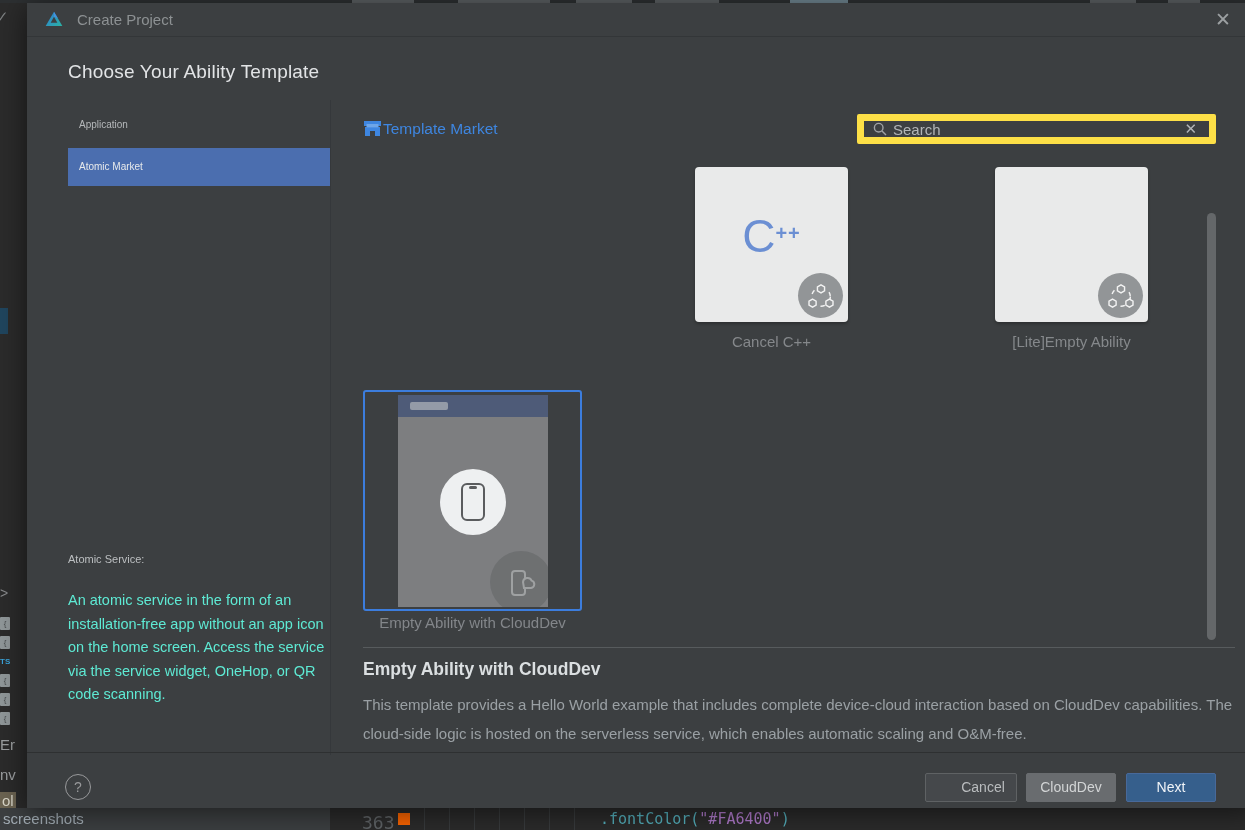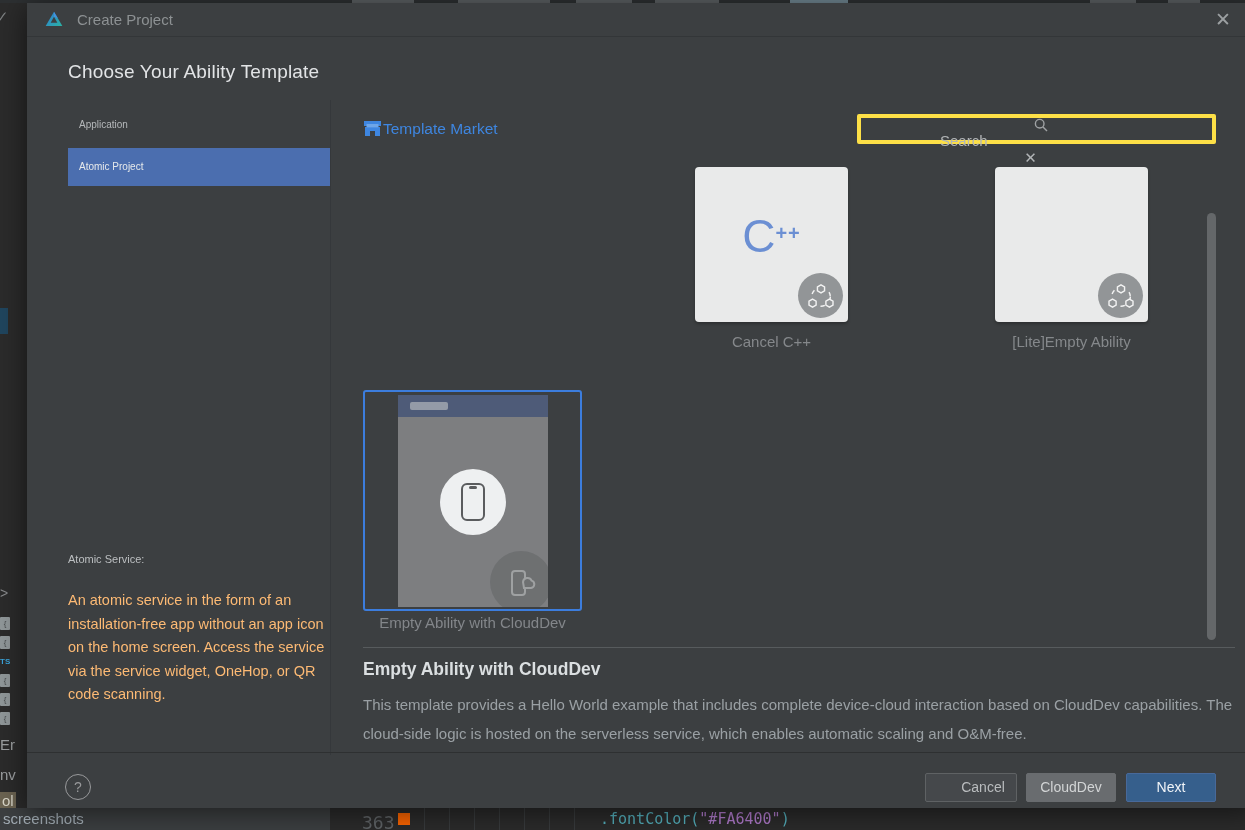--- a/index.html
+++ b/index.html
@@ -61,7 +61,7 @@
   .market-label { color:#3e86e0; font-size:15.5px; }
 
   .searchbox { position:absolute; left:830px; top:111px; width:359px; height:30px;
-    border:4px solid #fde047; border-radius:2px; display:flex; align-items:center;flex-direction:column; }
+    border:7px solid #fde047; border-radius:2px; display:flex; align-items:center; }
   .searchbox svg { margin-left:9px; flex:none; }
   .search-input { flex:1; background:transparent; border:none; outline:none; color:#c6c9cb;
     font-size:15px; margin-left:6px; font-family:"Liberation Sans", sans-serif; }

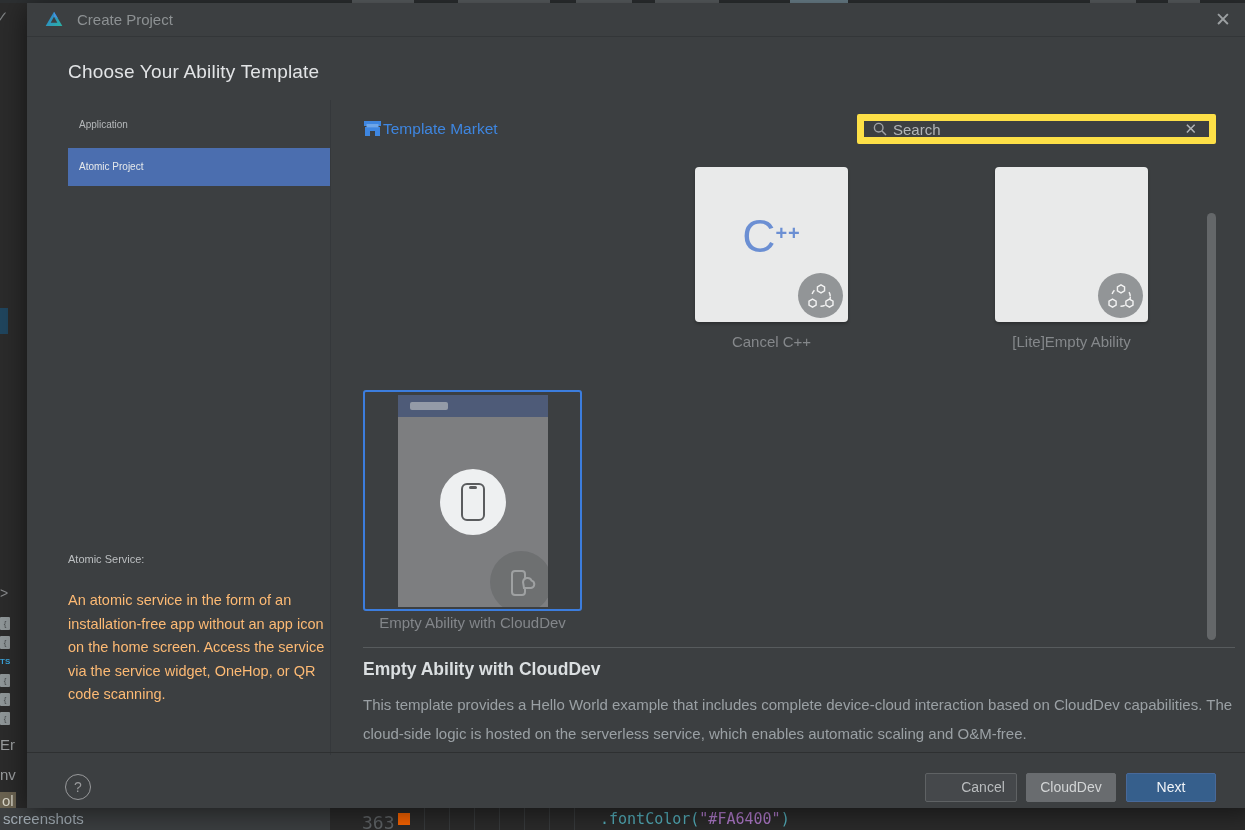--- a/index.html
+++ b/index.html
@@ -181,7 +181,7 @@
     <div class="heading">Choose Your Ability Template</div>
 
     <div class="side-item" style="top:103px">Application</div>
-    <div class="side-item selected" style="top:145px">Atomic Project</div>
+    <div class="side-item selected" style="top:145px">Atomic Market</div>
     <div class="vdiv"></div>
 
     <div class="info-title">Atomic Service:</div>

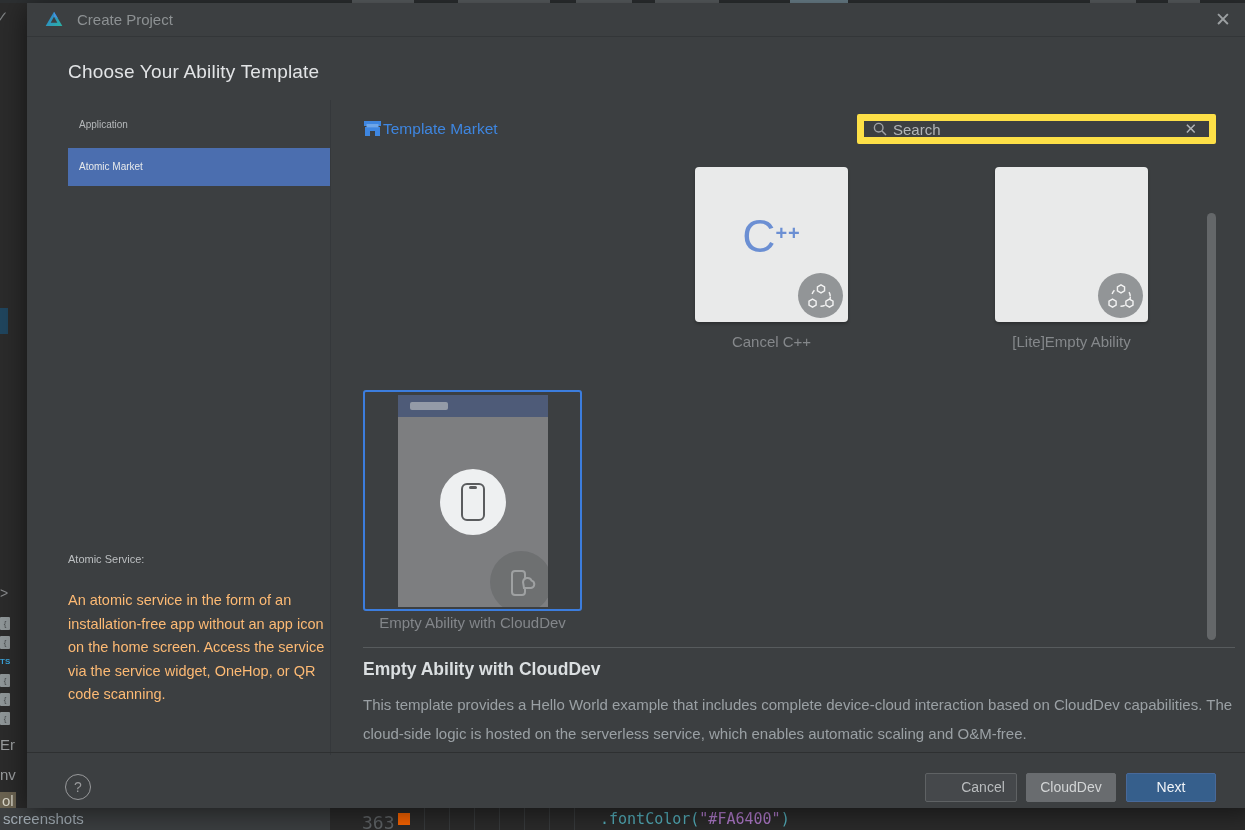--- a/index.html
+++ b/index.html
@@ -53,7 +53,7 @@
   .vdiv { position:absolute; left:303px; top:97px; width:1px; height:655px; background:#35383b; }
 
   .info-title { position:absolute; left:41px; top:550px; color:#bcbfc1; font-size:11px; }
-  .info-text { position:absolute; left:41px; top:586px; width:258px; color:#fdba74;
+  .info-text { position:absolute; left:41px; top:586px; width:258px; color:#5eead4;
     font-size:14.5px; line-height:23.5px; }
 
   .market { position:absolute; left:336px; top:117px; display:flex; align-items:center; gap:1px;

